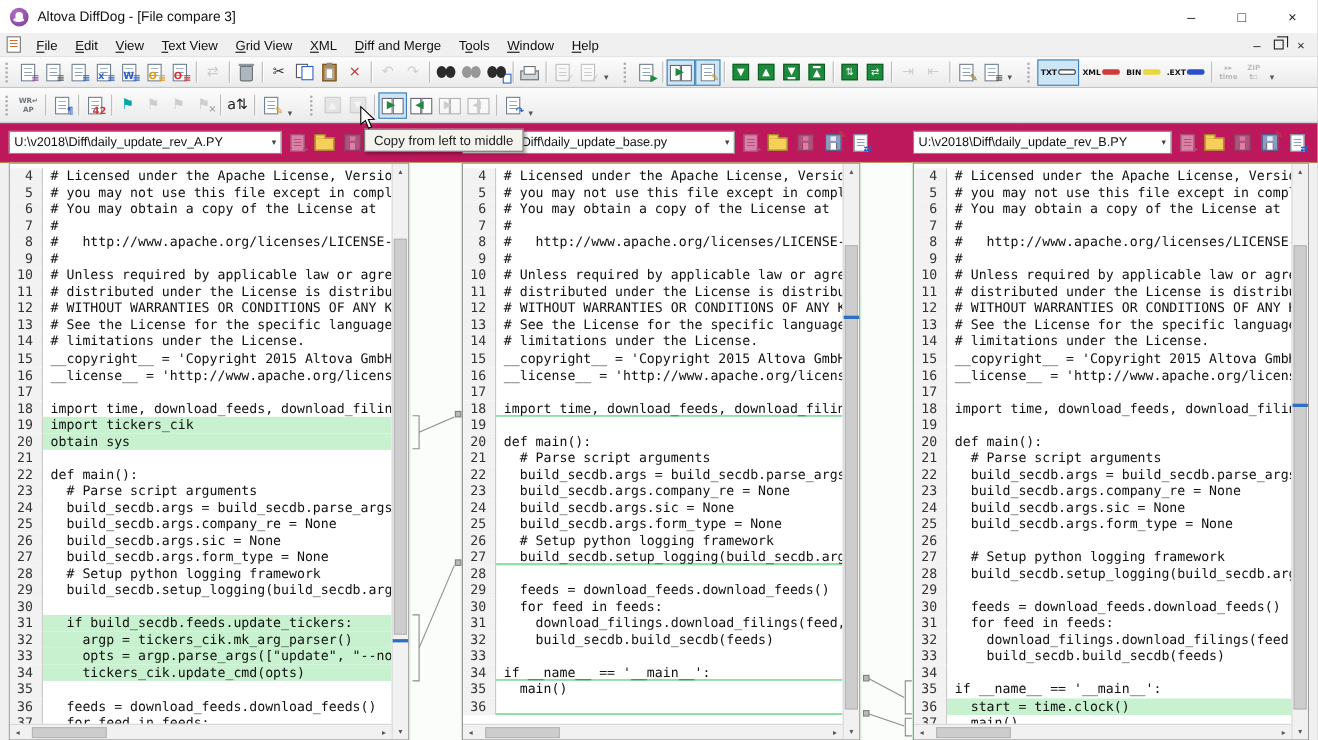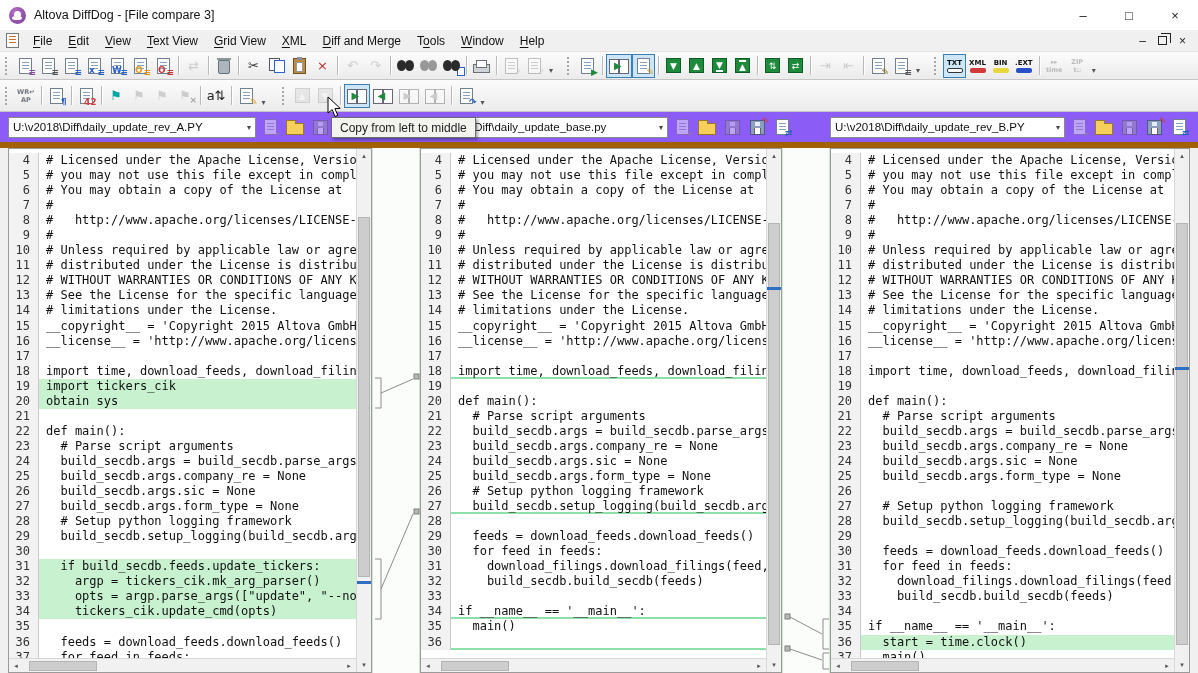--- a/index.html
+++ b/index.html
@@ -74,7 +74,7 @@
   .ic-floppy .mk{position:absolute;right:-6px;top:-5px;font:700 9px "DejaVu Sans",sans-serif;z-index:2;}
   .ic-bin{width:12px;height:14px;background:#aeb6bd;border:1px solid #6b7277;border-radius:1px 1px 2px 2px;position:relative;margin-top:2px;}
   .ic-bin::before{content:"";position:absolute;top:-3px;left:-2px;right:-2px;height:2px;background:#8e969c;}
-  .ic-bl{display:flex;flex-direction:column;align-items:center;gap:1px;}
+  .ic-bl{display:flex;flex-direction:row;align-items:center;gap:1px;}
   .ic-bl .t{font:700 7px "DejaVu Sans",sans-serif;color:#111;}
   .ic-bl .b{width:16px;height:5px;border-radius:2px;}
   .ic-l2{display:flex;flex-direction:column;align-items:center;line-height:1.1;}

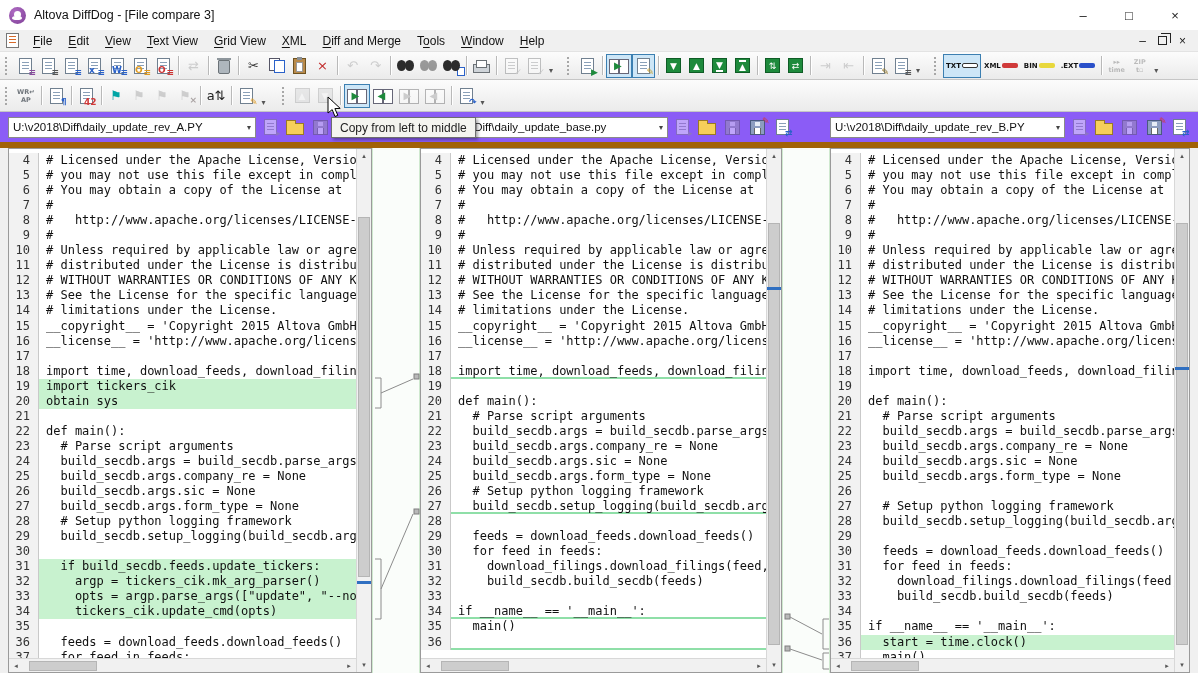--- a/index.html
+++ b/index.html
@@ -84,7 +84,7 @@
   .ic-cd::before{left:0}.ic-cd::after{right:0}
   .ic-cd .ar{position:absolute;left:5px;top:2px;font:700 10px "DejaVu Sans",sans-serif;z-index:2;}
   
-  .filebar{height:36px;background:#8b5cf6;display:flex;align-items:center;padding-left:8px;border-bottom:6px solid #a16207;}
+  .filebar{height:36px;background:#be185d;display:flex;align-items:center;padding-left:8px;border-bottom:1px solid #a16207;}
   .fb-sec{display:flex;align-items:center;gap:3px;flex:none;}
   .combo{width:248px;height:21px;background:#fff;border:1px solid #8a8a8a;display:flex;align-items:center;
          padding:0 4px;font-size:11.5px;color:#111;white-space:nowrap;overflow:hidden;}

